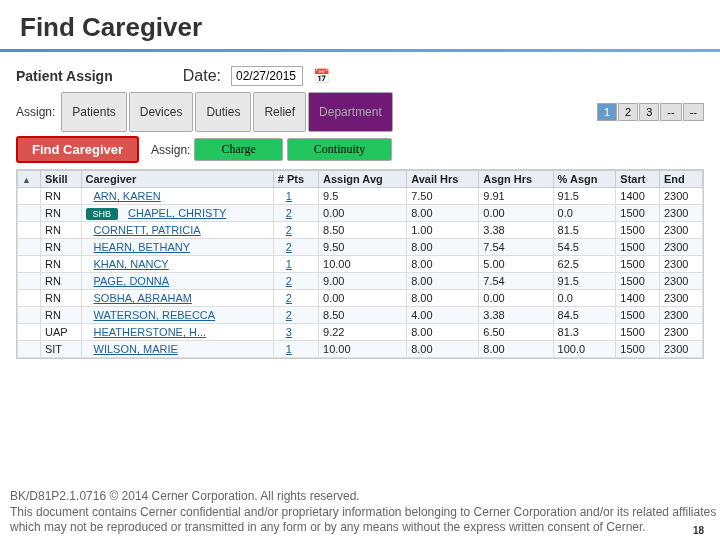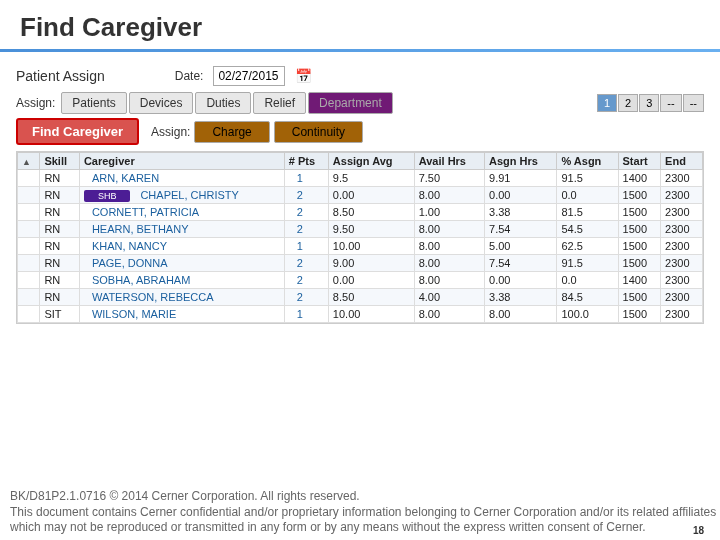--- a/index.html
+++ b/index.html
@@ -34,7 +34,7 @@
     }
     .patient-assign-label {
       font-size: 14px;
-      font-weight: normal;
+      font-weight: bold;
       color: #333;
     }
     .date-label {

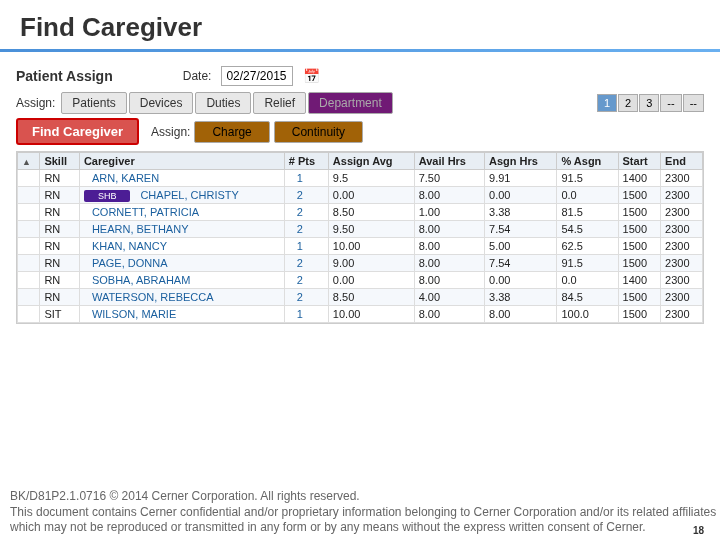--- a/index.html
+++ b/index.html
@@ -38,7 +38,7 @@
       color: #333;
     }
     .date-label {
-      font-size: 12px;
+      font-size: 16px;
       color: #333;
       margin-left: 60px;
     }

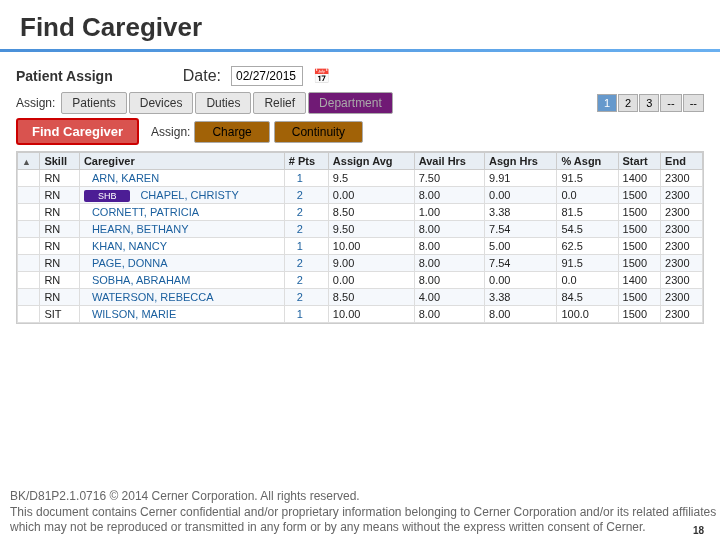--- a/index.html
+++ b/index.html
@@ -67,7 +67,7 @@
     .tab-btn {
       border: 1px solid #aaa;
       background: #e8e8e8;
-      padding: 3px 10px;
+      padding: 12px 10px;
       font-size: 12px;
       cursor: pointer;
       color: #333;

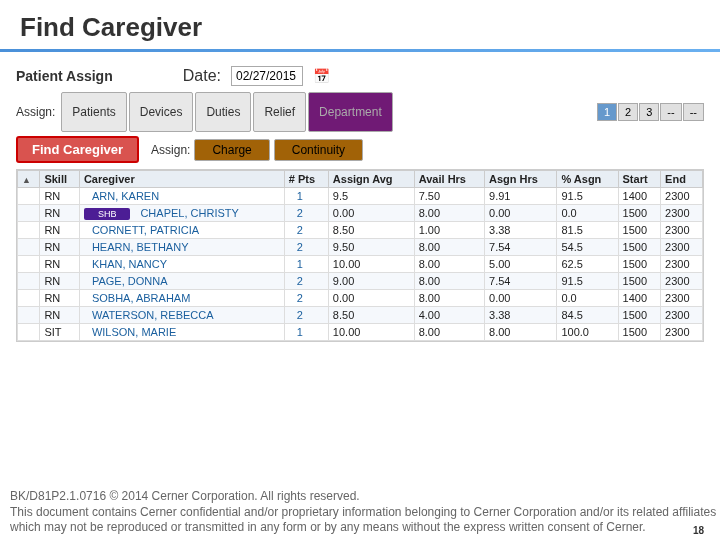--- a/index.html
+++ b/index.html
@@ -118,11 +118,12 @@
     }
     .charge-btn, .continuity-btn {
       border: 1px solid #aaa;
-      background: #a16207;
-      padding: 3px 17px;
+      background: #22c55e;
+      padding: 3px 26px;
       font-size: 12px;
       cursor: pointer;
       border-radius: 2px;
+      font-family: Liberation Serif, serif;
     }
     .table-container {
       border: 1px solid #ccc;

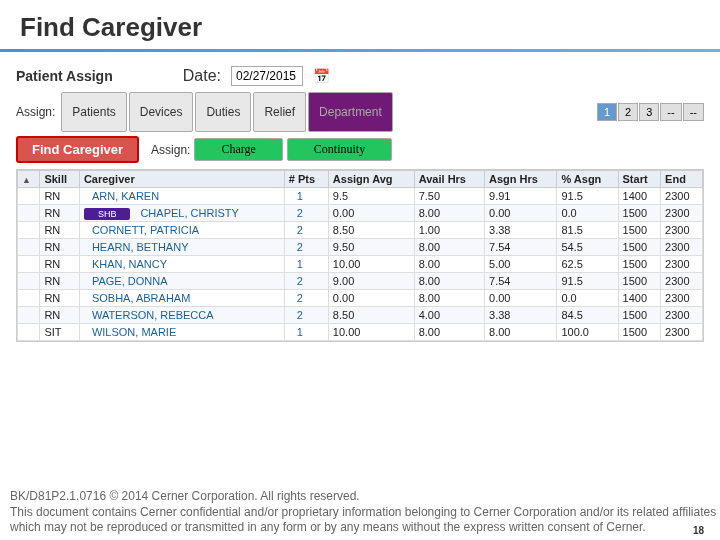--- a/index.html
+++ b/index.html
@@ -161,6 +161,7 @@
     .link-cell {
       color: #1a5f9e;
       cursor: pointer;
+      text-decoration: underline;
       margin-left: 8px;
     }
     .badge {

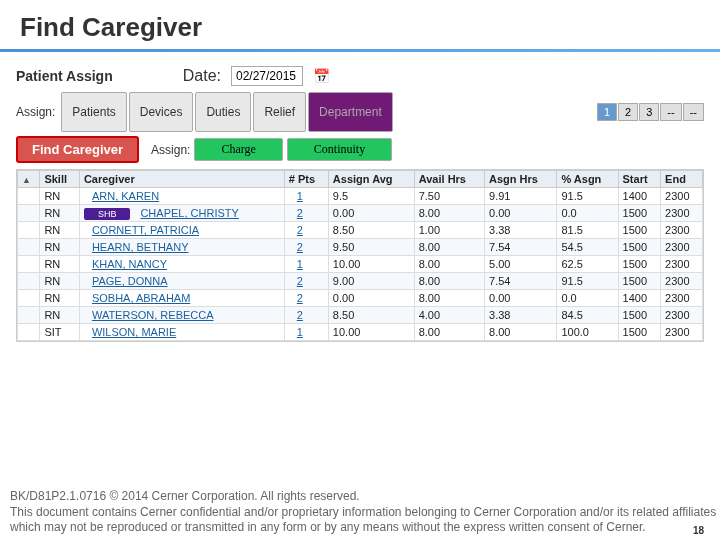--- a/index.html
+++ b/index.html
@@ -165,10 +165,10 @@
       margin-left: 8px;
     }
     .badge {
-      background: #4c1d95;
+      background: #0f766e;
       color: #fff;
       font-size: 9px;
-      padding: 1px 14px;
+      padding: 1px 7px;
       border-radius: 2px;
       margin-right: 2px;
     }

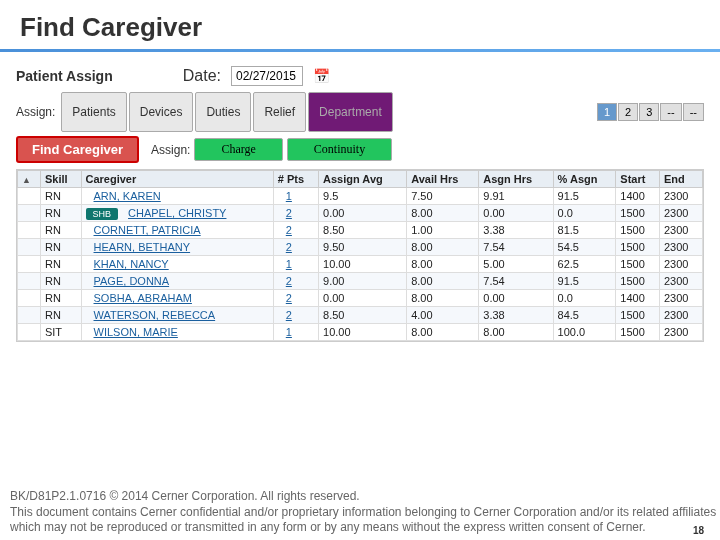--- a/index.html
+++ b/index.html
@@ -346,6 +346,18 @@
           </tr>
           <tr>
             <td></td>
+            <td>UAP</td>
+            <td><span class="link-cell">HEATHERSTONE, H...</span></td>
+            <td><span class="link-cell">3</span></td>
+            <td>9.22</td>
+            <td>8.00</td>
+            <td>6.50</td>
+            <td>81.3</td>
+            <td>1500</td>
+            <td>2300</td>
+          </tr>
+          <tr>
+            <td></td>
             <td>SIT</td>
             <td><span class="link-cell">WILSON, MARIE</span></td>
             <td><span class="link-cell">1</span></td>

